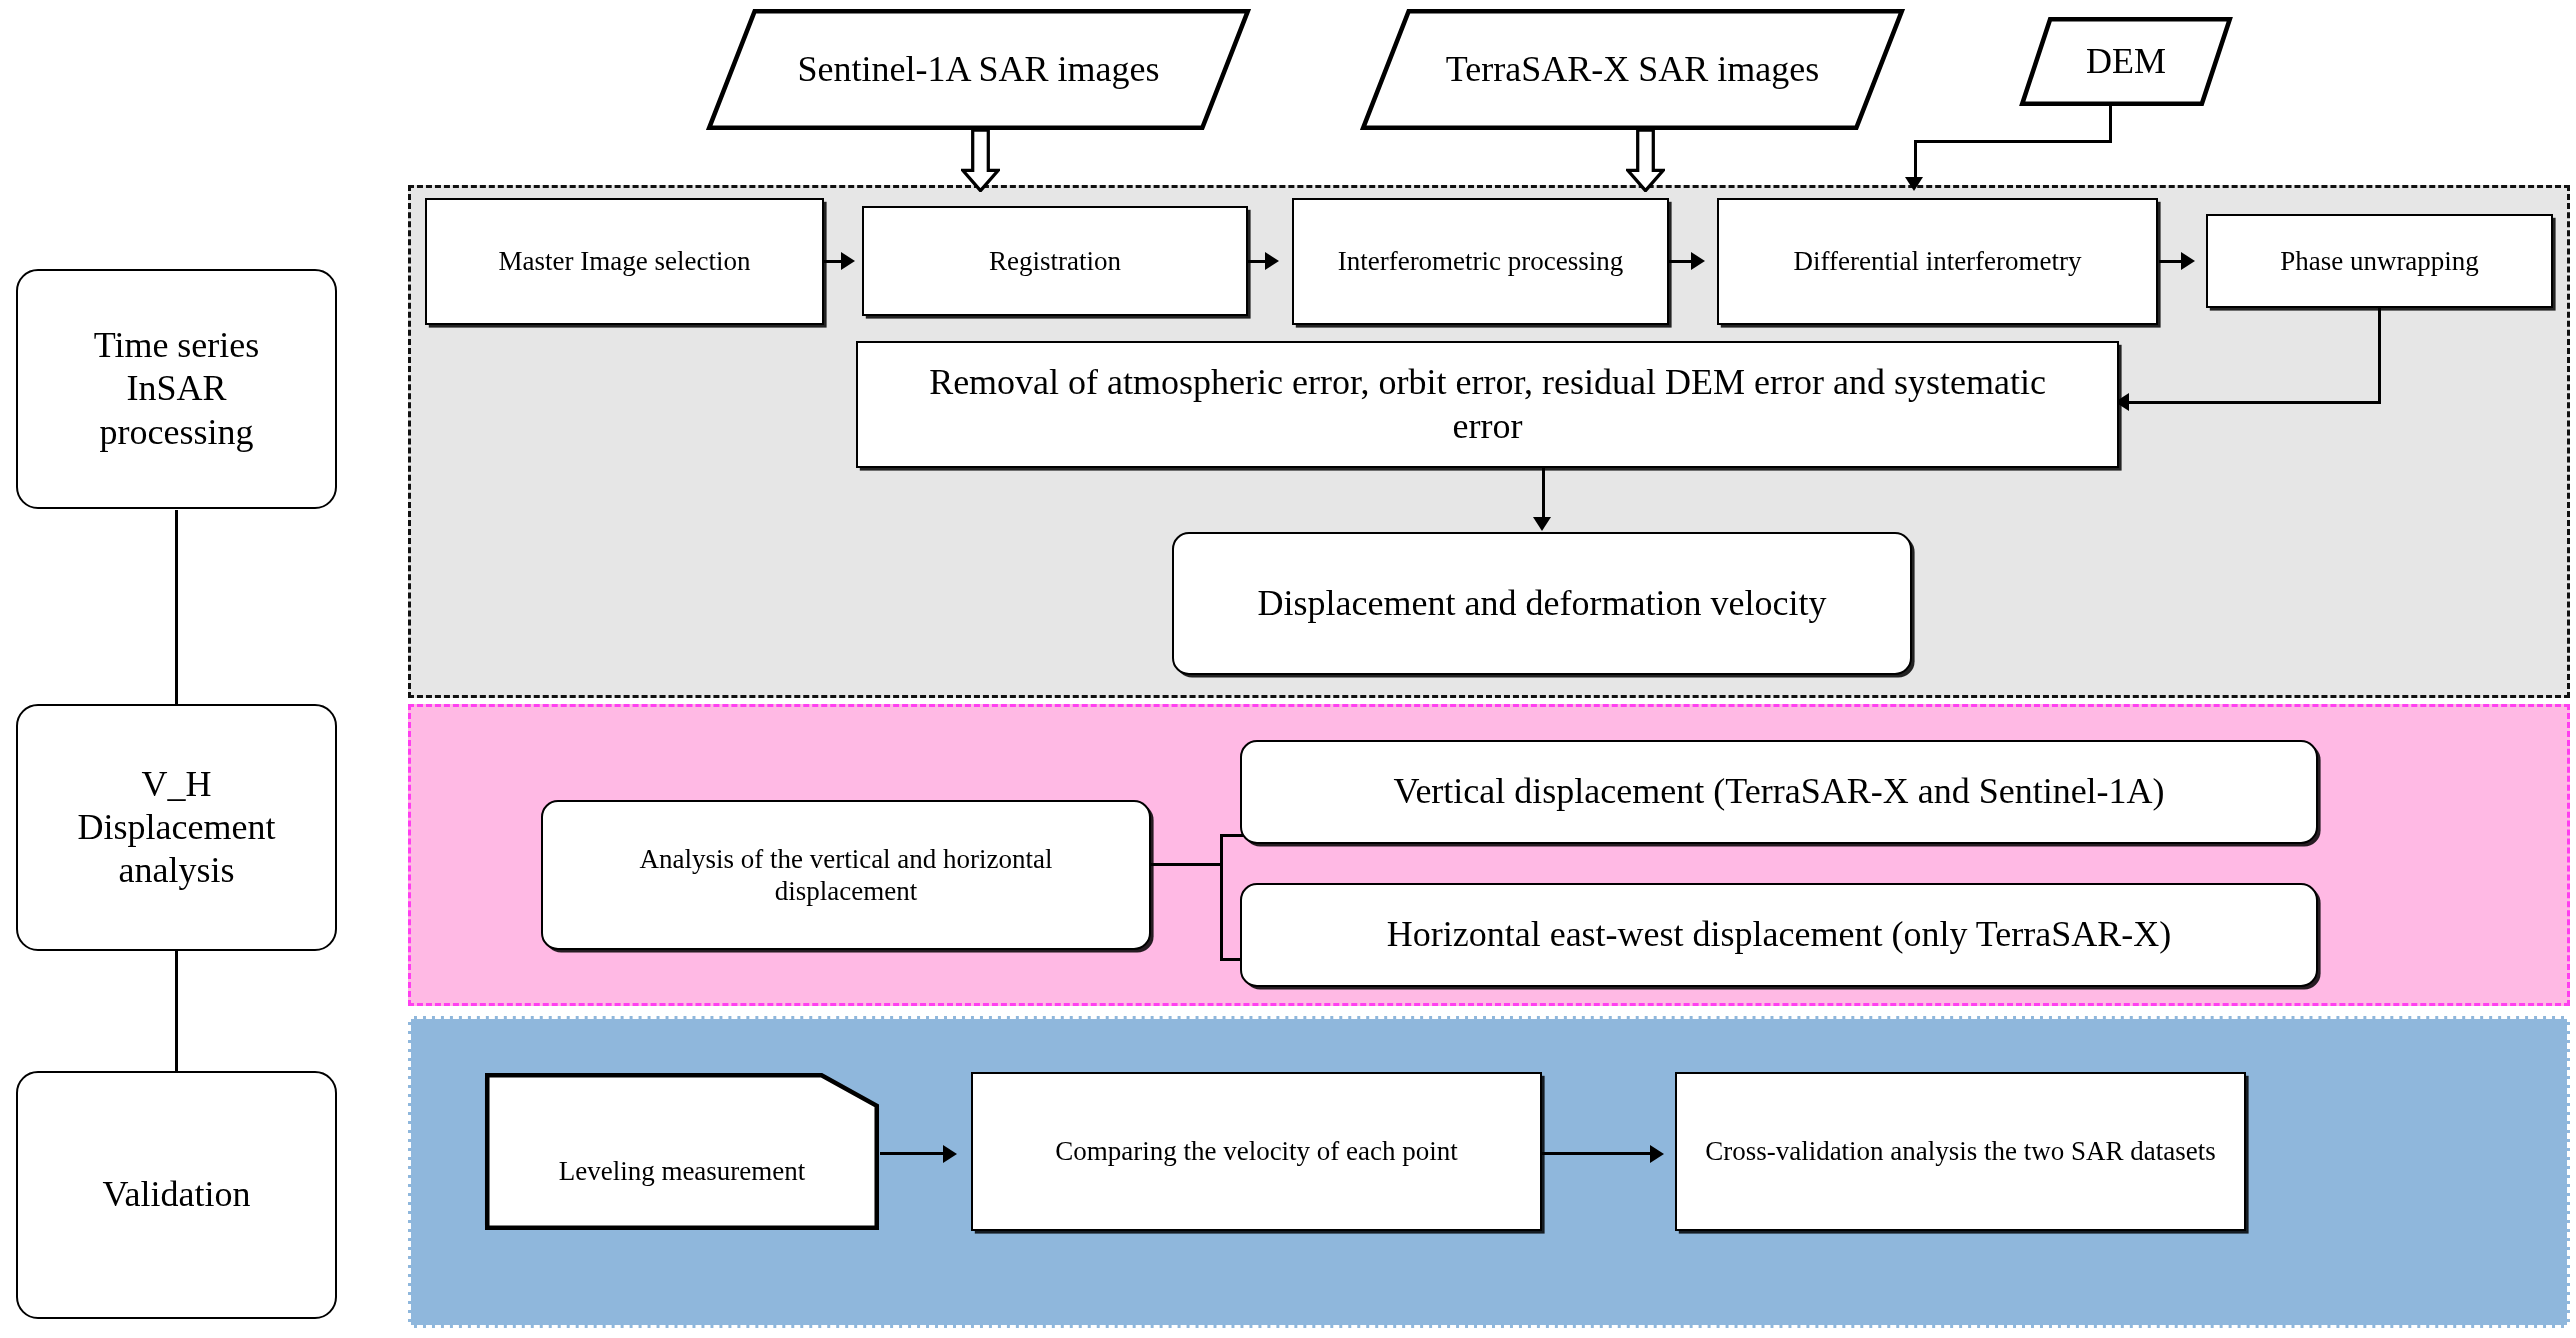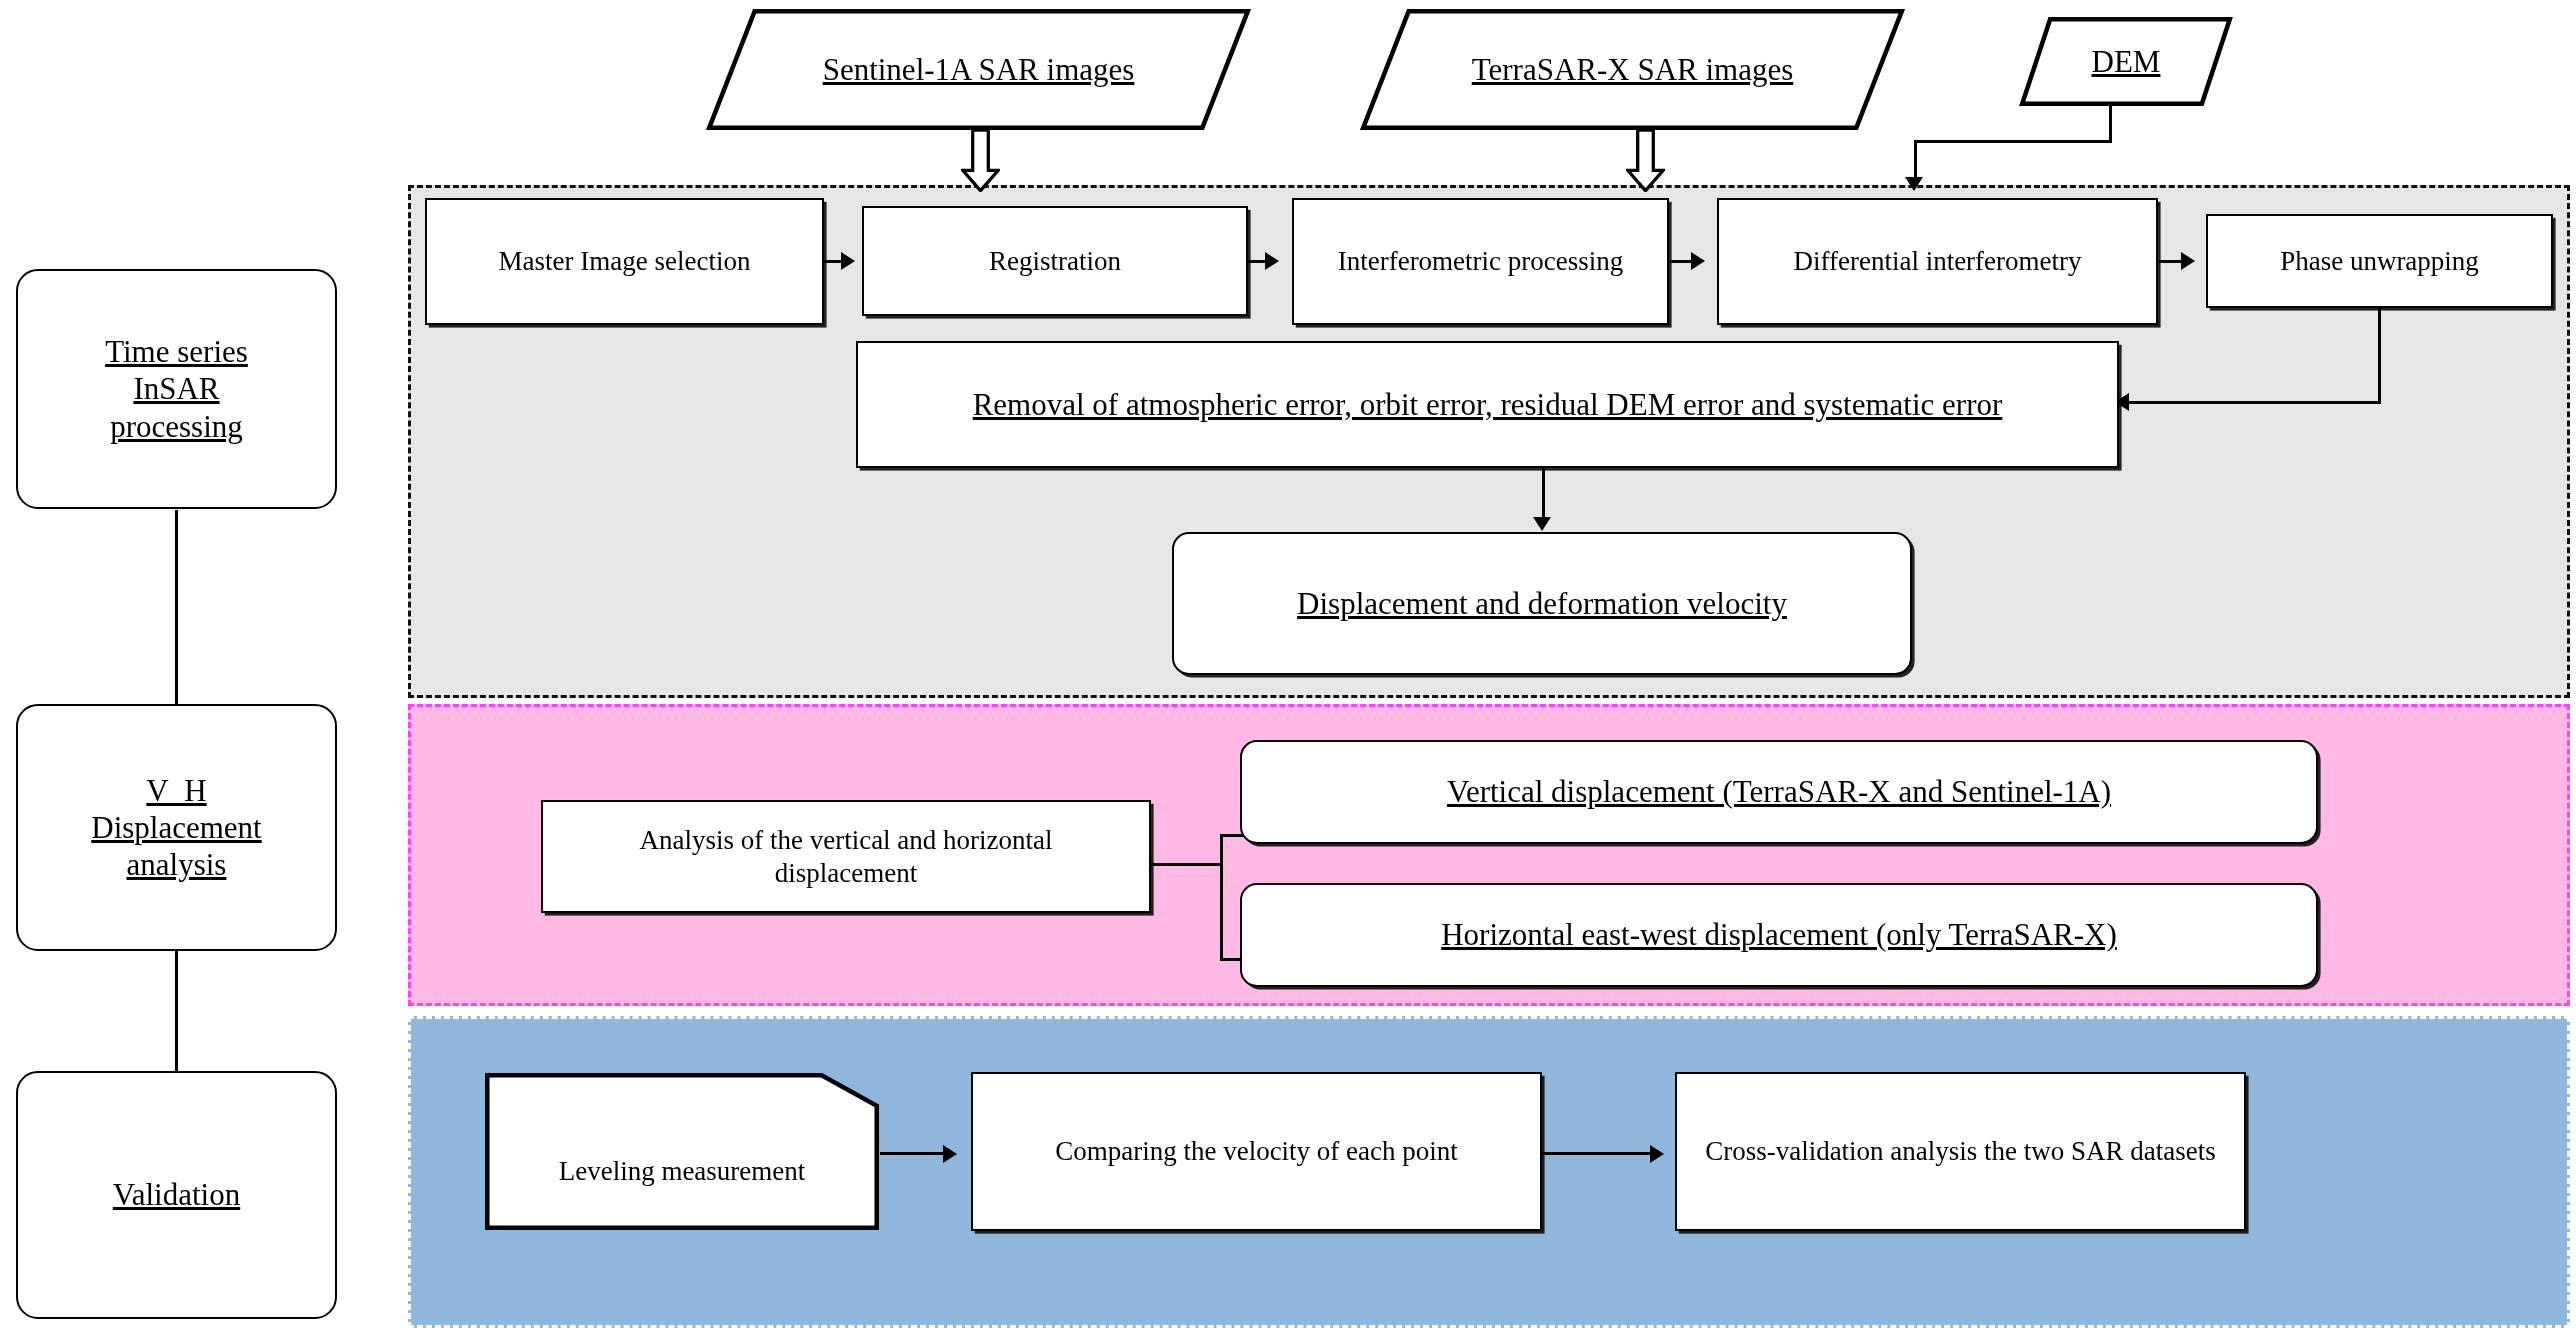--- a/index.html
+++ b/index.html
@@ -46,7 +46,7 @@
   .arrow-l{position:absolute;width:0;height:0;border-top:9.7px solid transparent;
            border-bottom:9.7px solid transparent;border-right:14.3px solid #000;}
   .fs42{font-size:27px;}
-  .fs44{font-size:31px;text-decoration:underline;}
+  .fs44{font-size:36px;}
 </style>
 </head>
 <body>

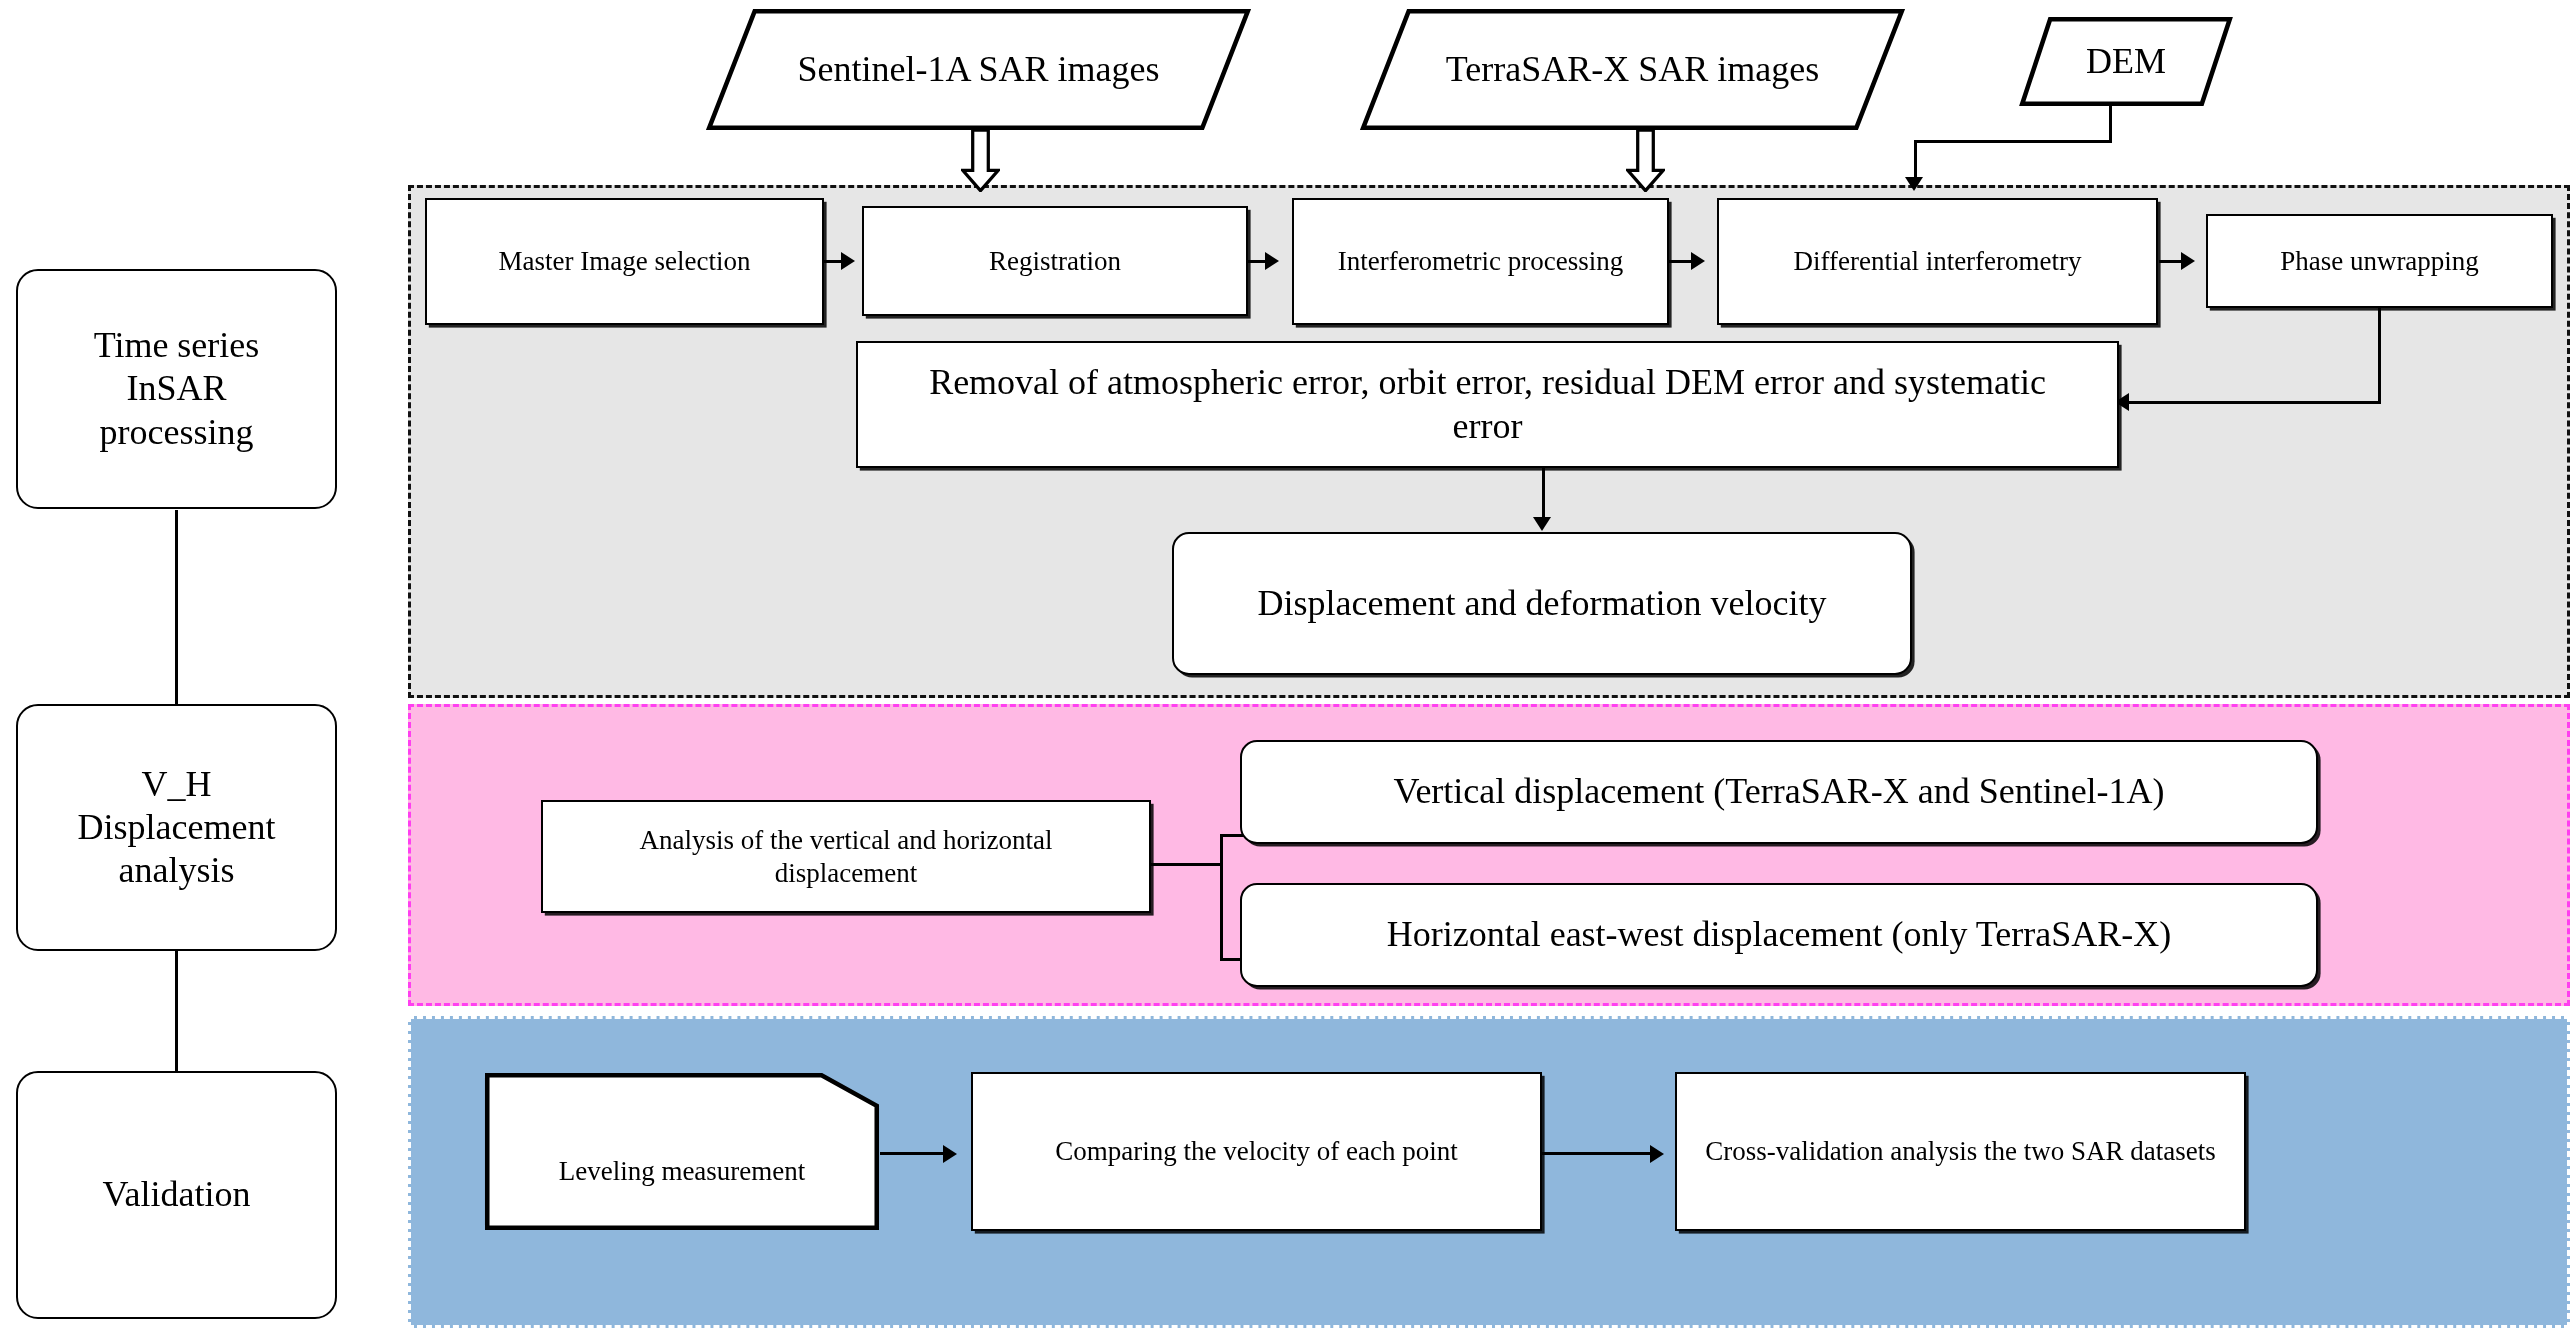--- a/index.html
+++ b/index.html
@@ -154,7 +154,7 @@
   <span>Displacement and deformation velocity</span>
 </div>
 
-<div class="node shadow fs42" style="left:541px;top:800px;width:610px;height:113px;">
+<div class="node shadow fs42" style="left:541px;top:800px;width:610px;height:150px;border-radius:17px;">
   <span style="max-width:558px;">Analysis of the vertical and horizontal displacement</span>
 </div>
 

